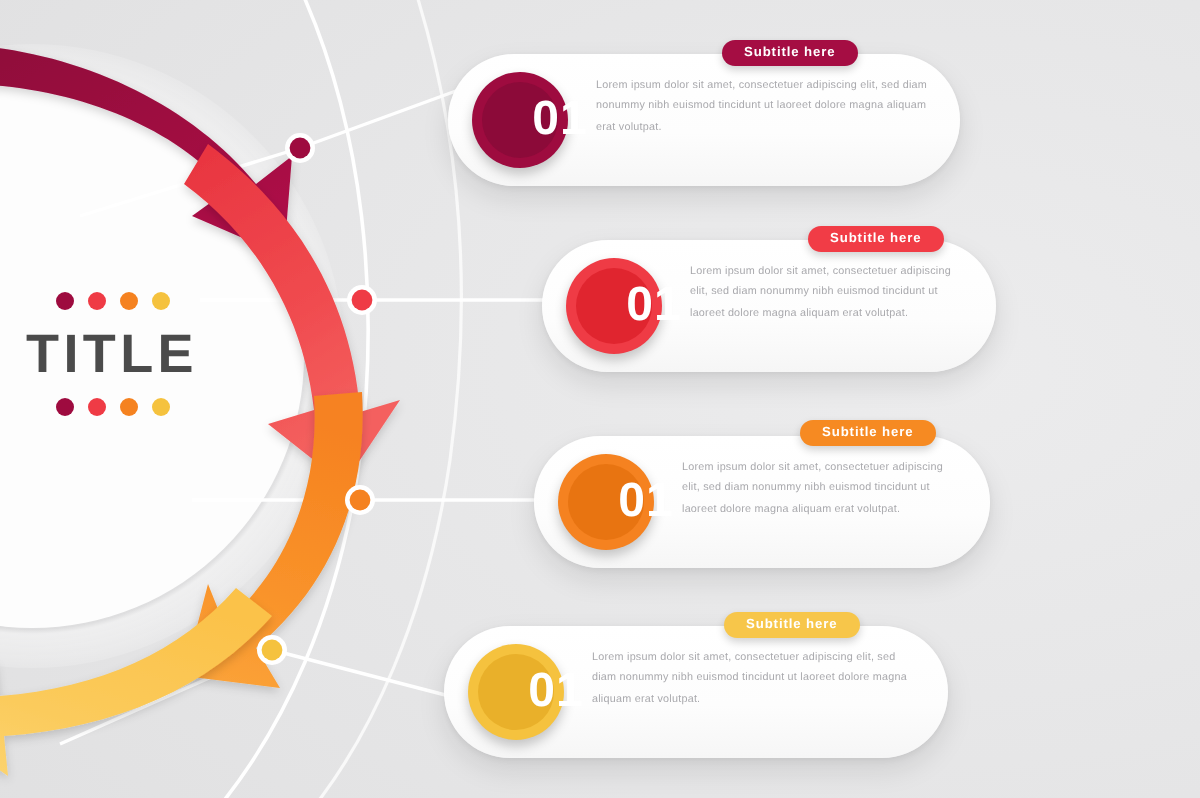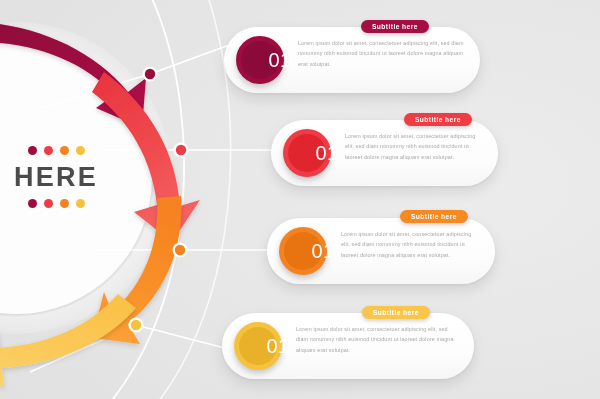--- a/index.html
+++ b/index.html
@@ -91,8 +91,8 @@
   }
   .num-circle .num {
     position:relative;
-    font-size:20px;
-    font-weight:normal;
+    font-size:24px;
+    font-weight:bold;
     color:#fff;
     letter-spacing:.5px;
     z-index:2;

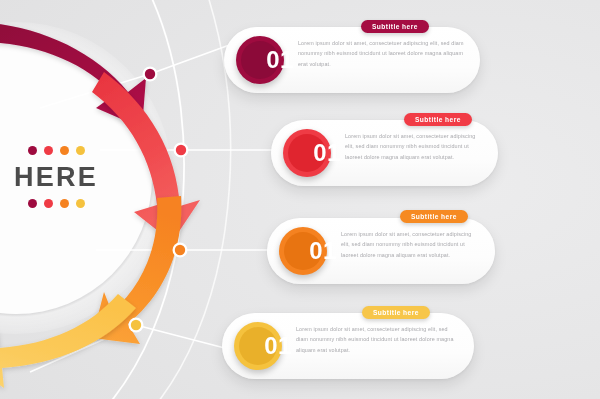--- a/index.html
+++ b/index.html
@@ -219,7 +219,7 @@
       <span class="d" style="background:#f5c23e"></span>
     </div>
     <div class="title-text">
-      <div>HERE</div>
+      <div>TITLE</div>
     </div>
     <div class="dot-row">
       <span class="d" style="background:#9e0b3f"></span>

